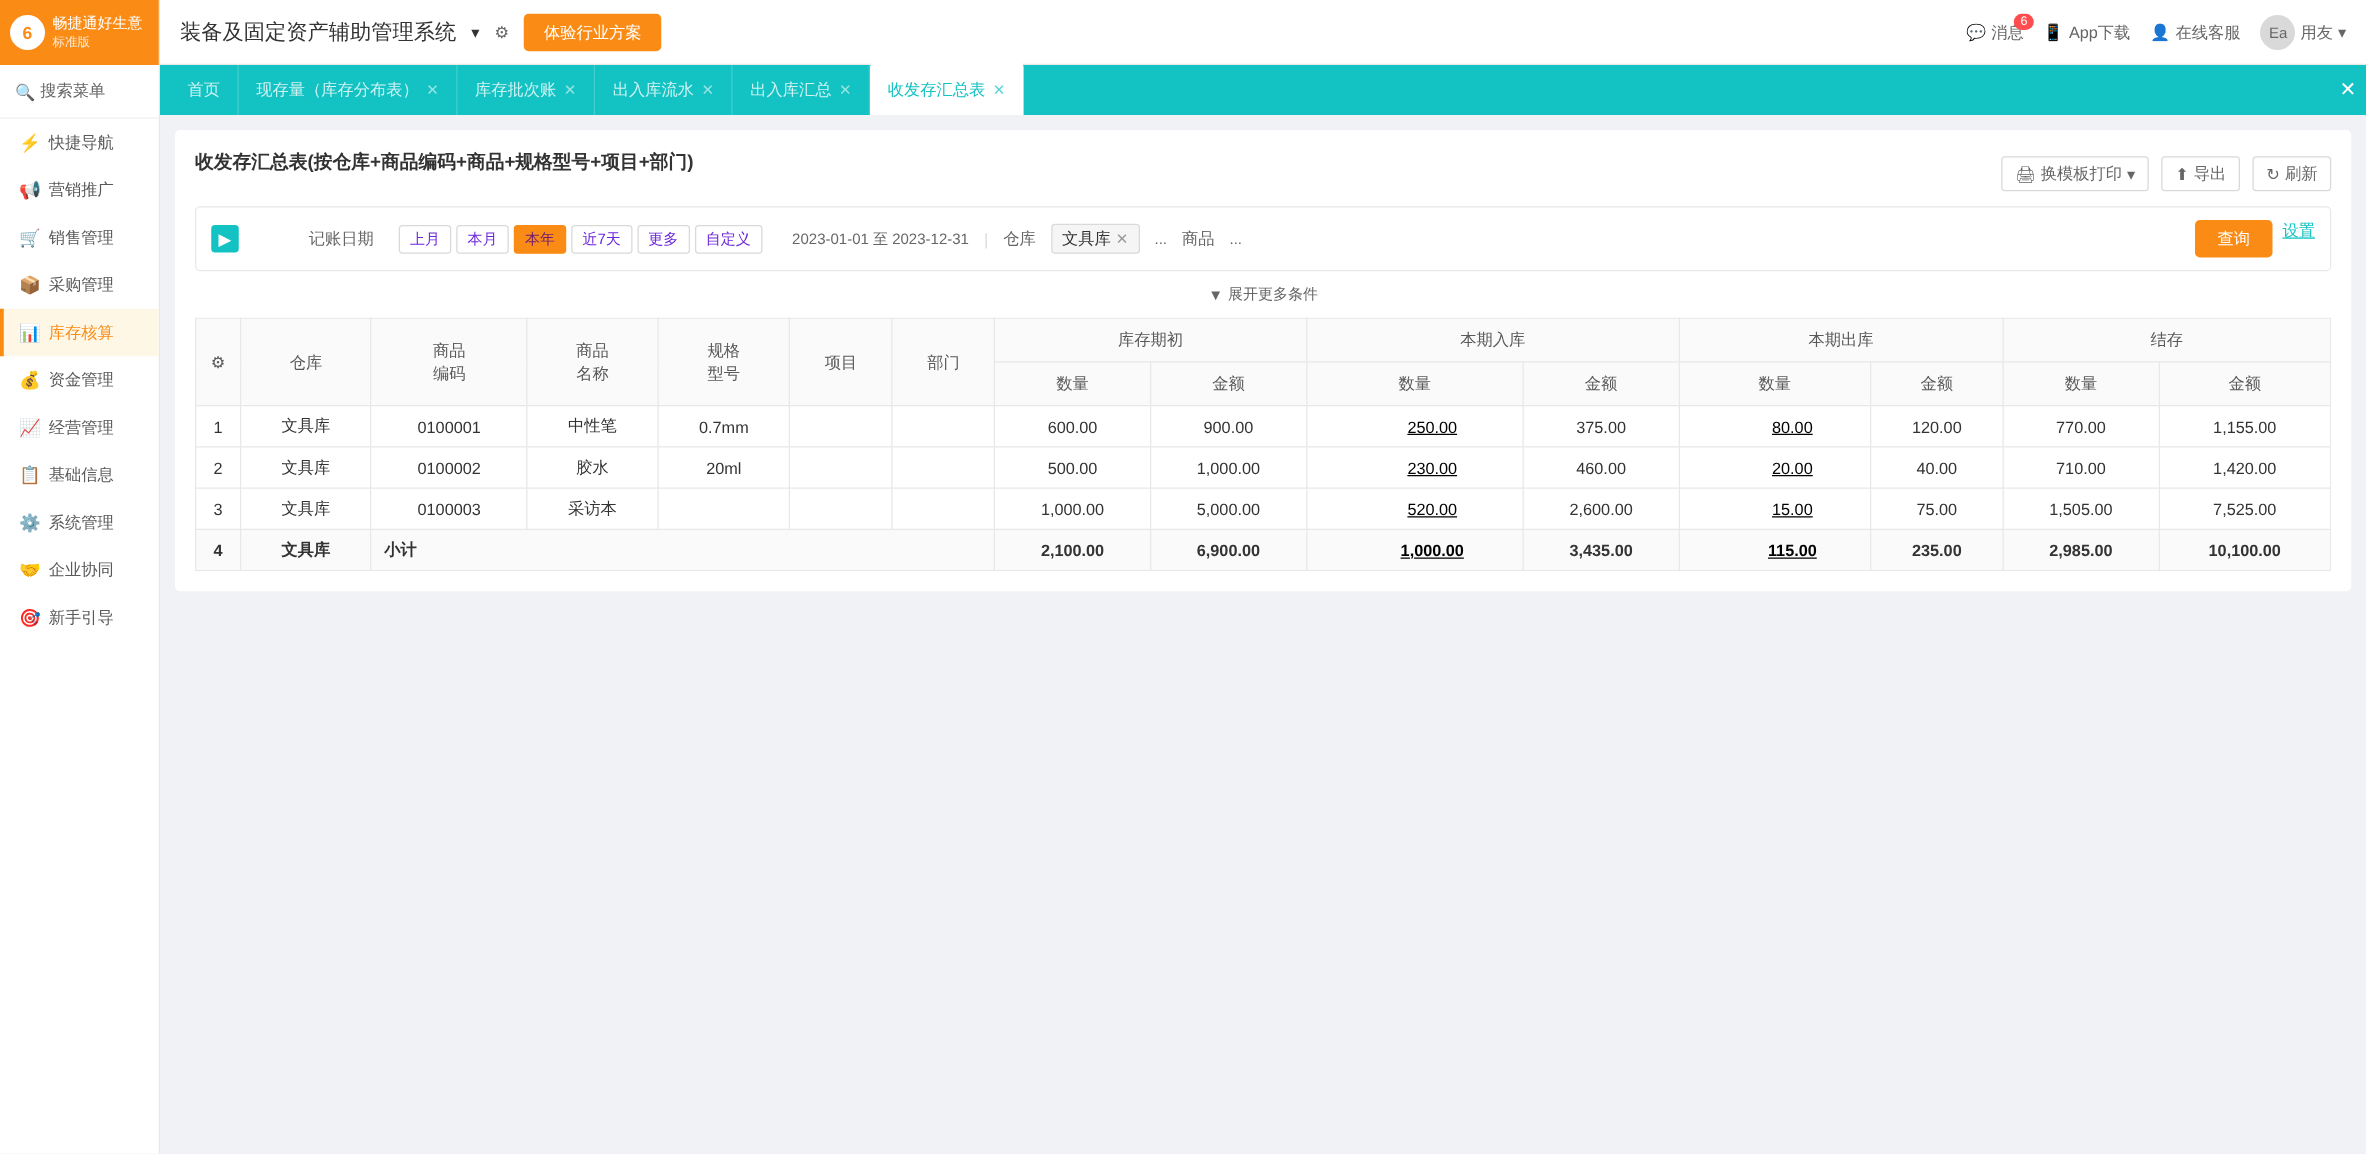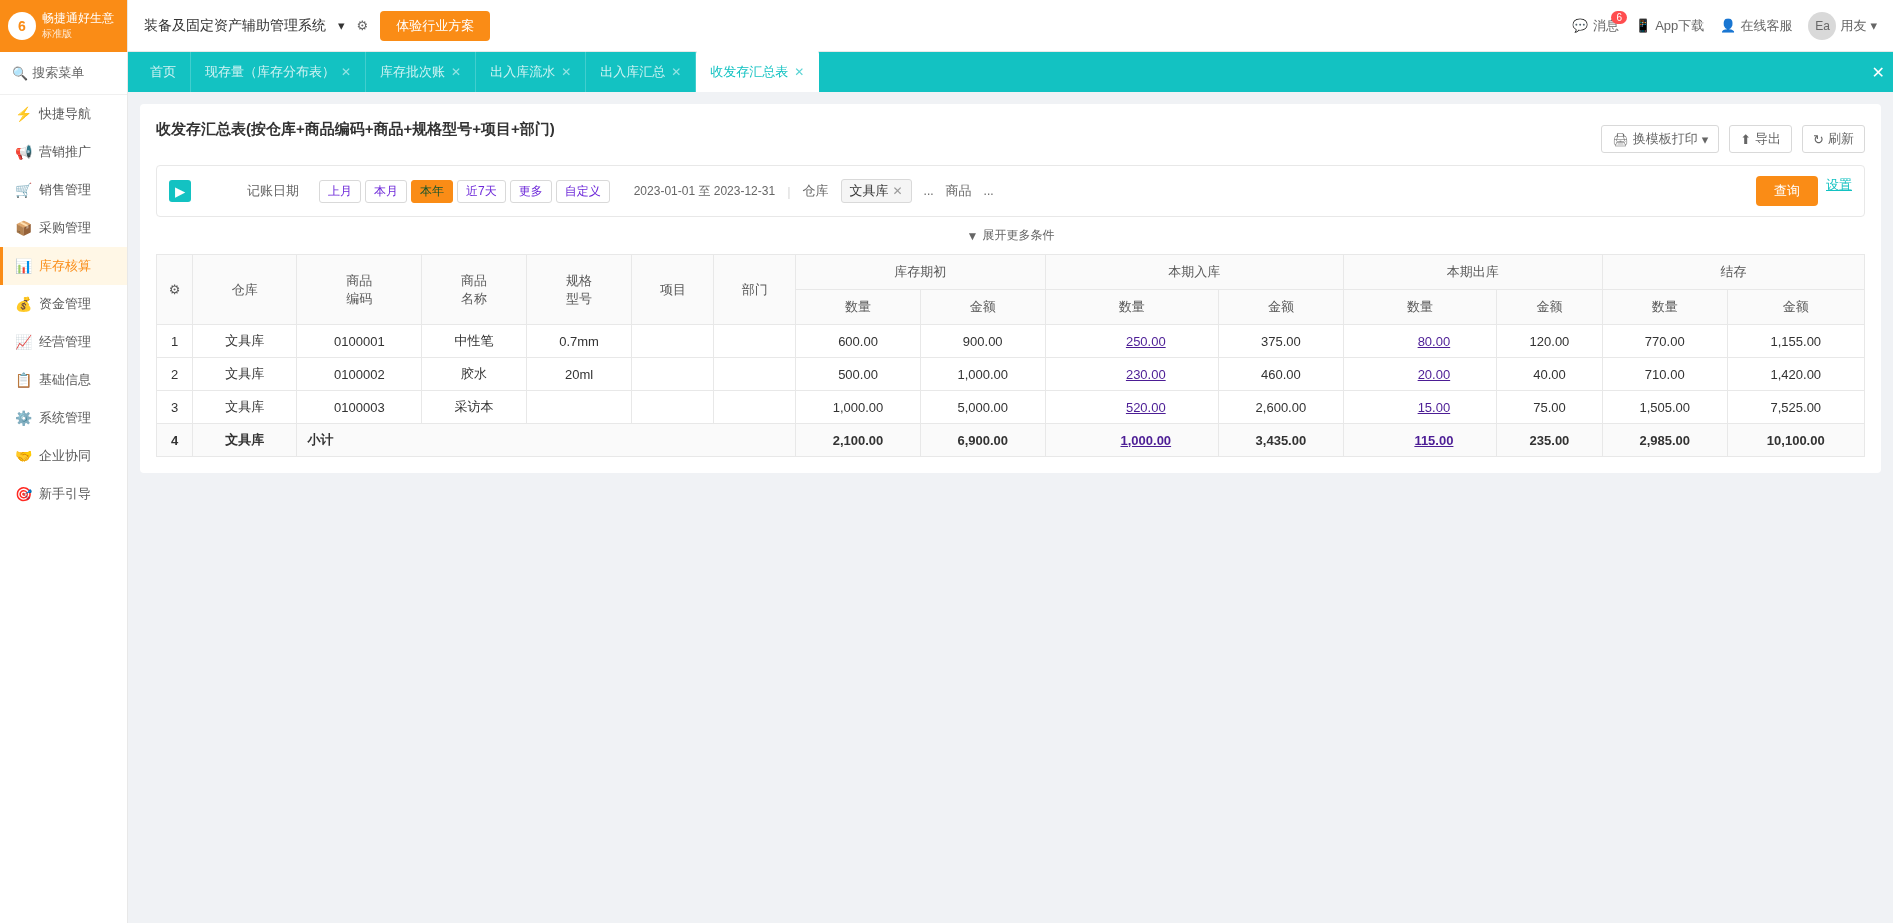--- a/index.html
+++ b/index.html
@@ -24,7 +24,7 @@
     
     .top-header { background: #fff; height: 52px; display: flex; align-items: center; justify-content: space-between; padding: 0 16px; border-bottom: 1px solid #e8e8e8; flex-shrink: 0; }
     .top-header-left { display: flex; align-items: center; gap: 12px; }
-    .system-name { font-size: 14px; color: #333; }
+    .system-name { font-size: 17px; color: #333; }
     .system-selector { display: flex; align-items: center; gap: 4px; cursor: pointer; }
     .trial-btn { background: #fa8c16; color: #fff; border: none; padding: 6px 16px; border-radius: 4px; cursor: pointer; font-size: 13px; }
     .top-header-right { display: flex; align-items: center; gap: 16px; color: #666; font-size: 13px; }

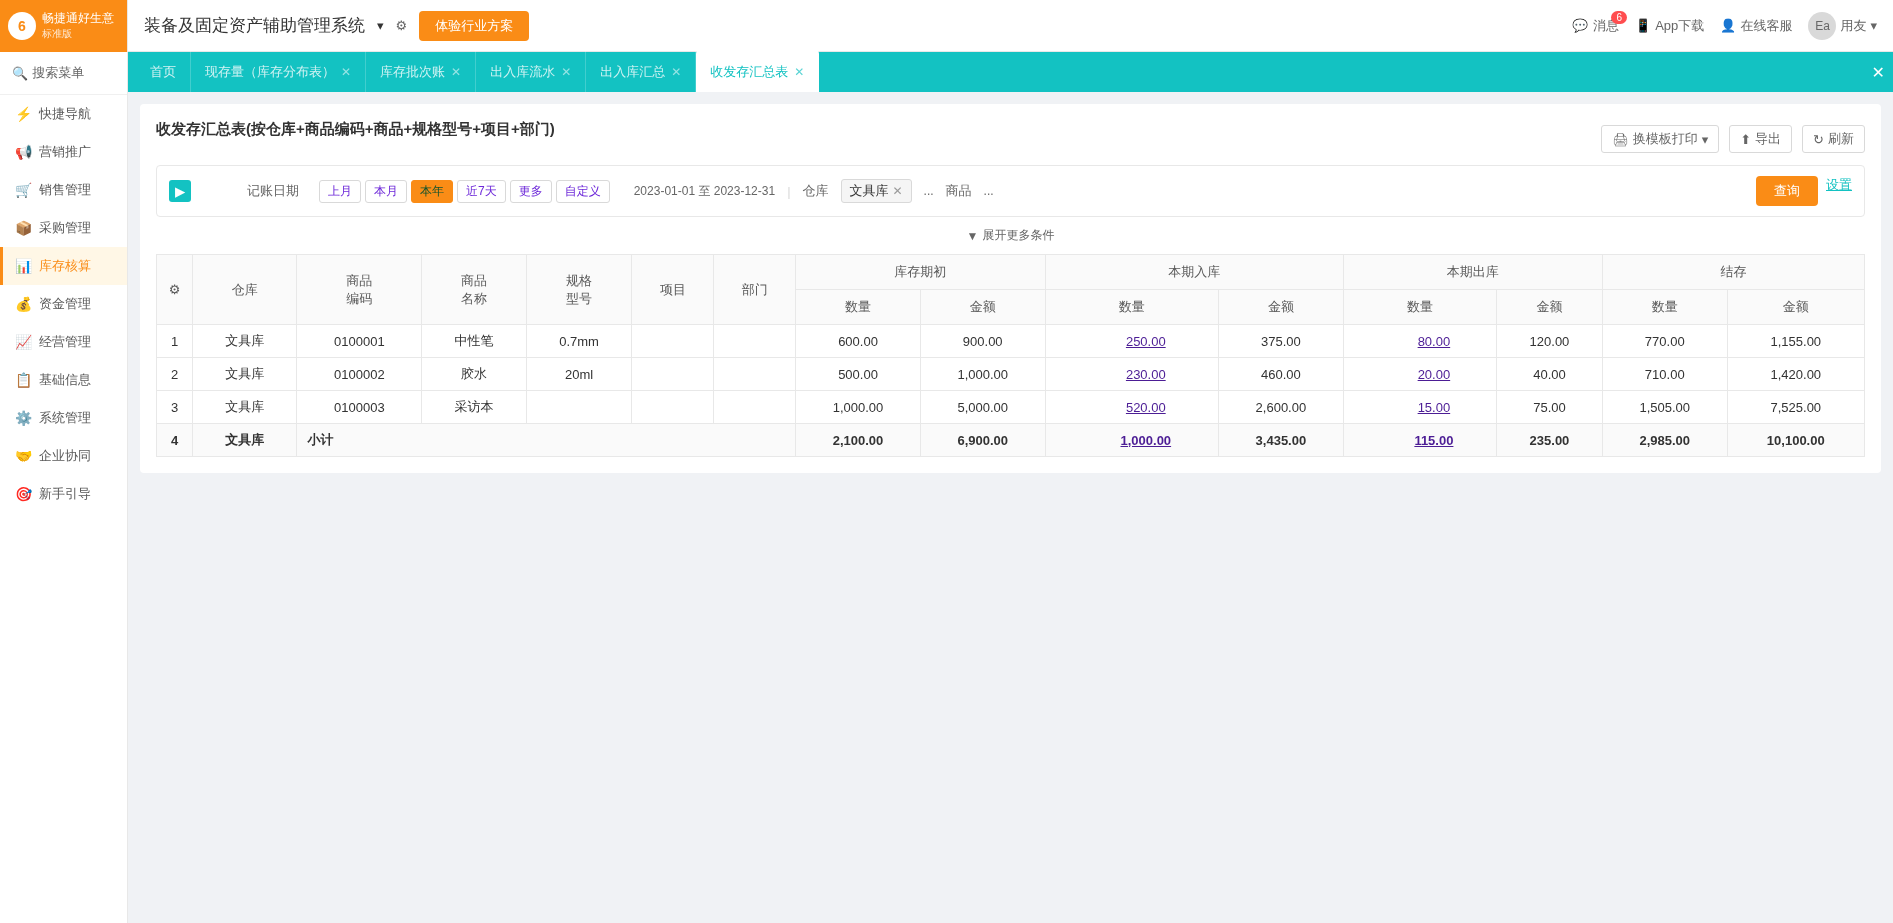--- a/index.html
+++ b/index.html
@@ -55,7 +55,7 @@
     .filter-label { color: #666; font-size: 13px; white-space: nowrap; }
     .date-btns { display: flex; gap: 4px; }
     .date-btn { padding: 2px 8px; border: 1px solid #d9d9d9; border-radius: 3px; cursor: pointer; font-size: 12px; background: #fff; color: #6d28d9; }
-    .date-btn.active { background: #fa8c16; color: #14532d; border-color: #fa8c16; text-align: right; }
+    .date-btn.active { background: #fa8c16; color: #701a75; border-color: #fa8c16; text-align: right; }
     .date-range { font-size: 12px; color: #666; margin-left: 4px; }
     .filter-divider { color: #d9d9d9; }
     .warehouse-tag { display: flex; align-items: center; gap: 4px; background: #f5f5f5; border: 1px solid #d9d9d9; border-radius: 3px; padding: 2px 8px; font-size: 13px; }

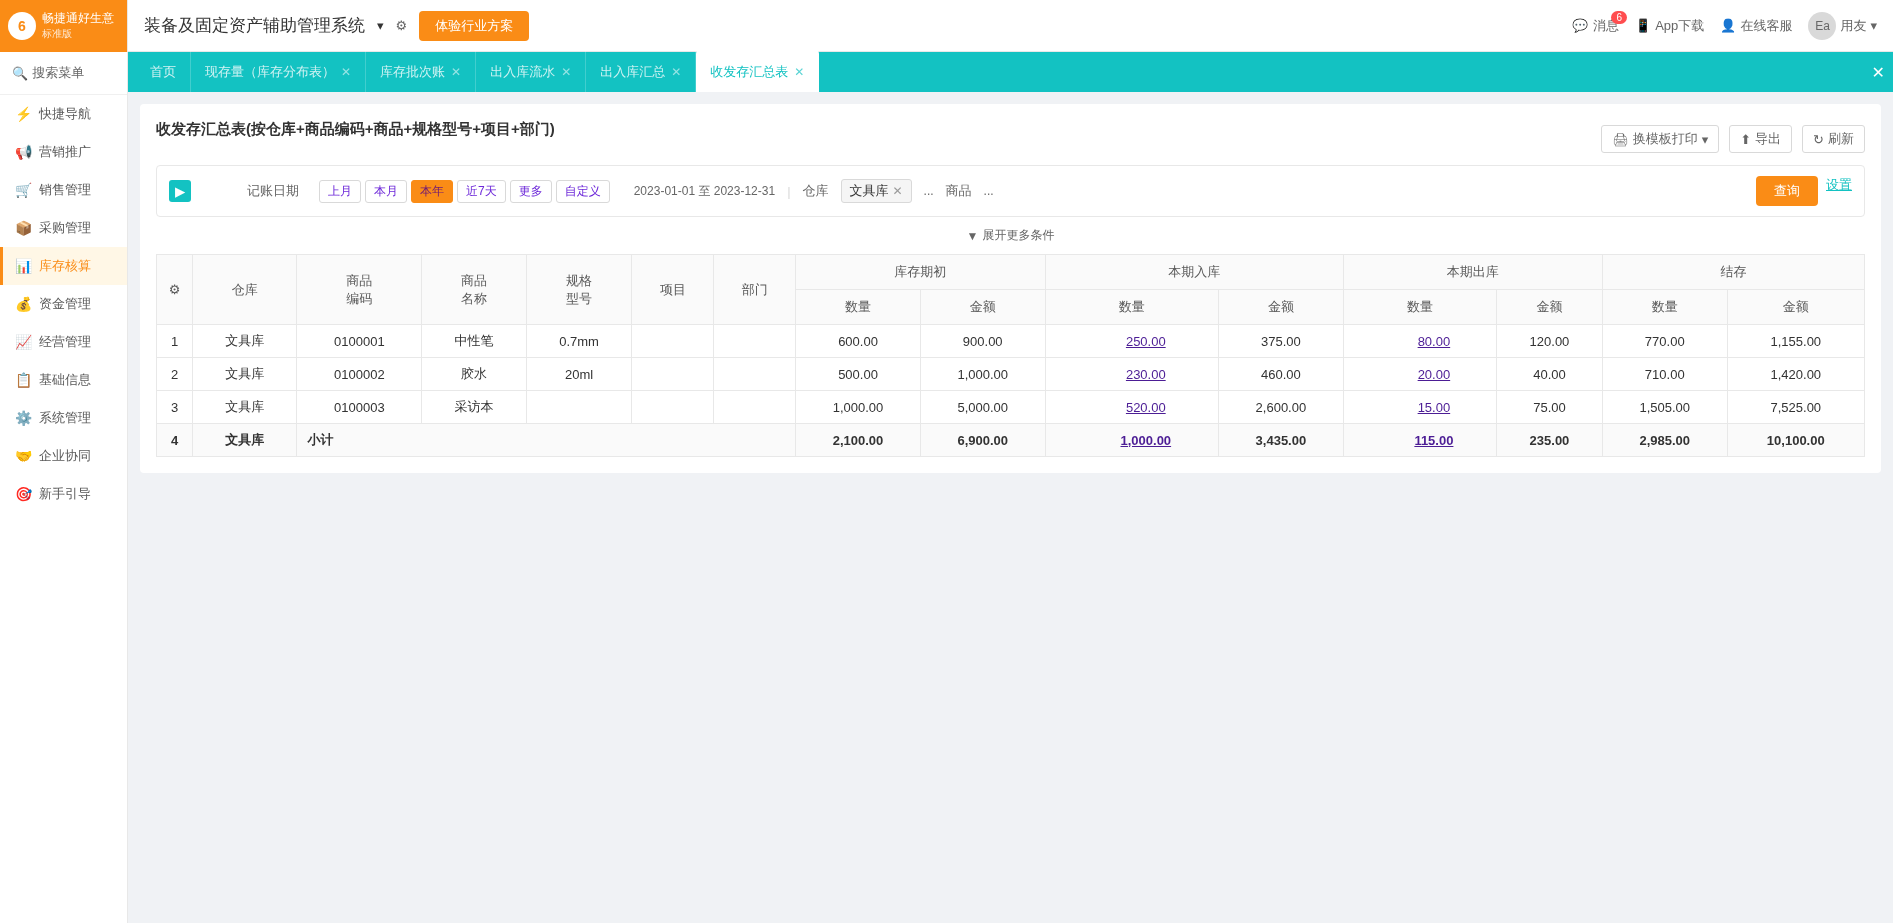--- a/index.html
+++ b/index.html
@@ -74,7 +74,7 @@
     .data-table th { background: #fafafa; border: 1px solid #e8e8e8; padding: 8px 10px; text-align: center; color: #595959; font-weight: 500; white-space: nowrap; }
     .data-table td { border: 1px solid #e8e8e8; padding: 7px 10px; text-align: center; color: #333; white-space: nowrap; }
     .data-table .subtotal-row td { font-weight: bold; background: #fafafa; }
-    .link-text { color: #4c1d95; text-decoration: underline; cursor: pointer; margin-left: 28px; }
+    .link-text { color: #000000; text-decoration: underline; cursor: pointer; margin-left: 28px; }
     .th-group { text-align: center; }
     .settings-icon-cell { width: 36px; }
 

